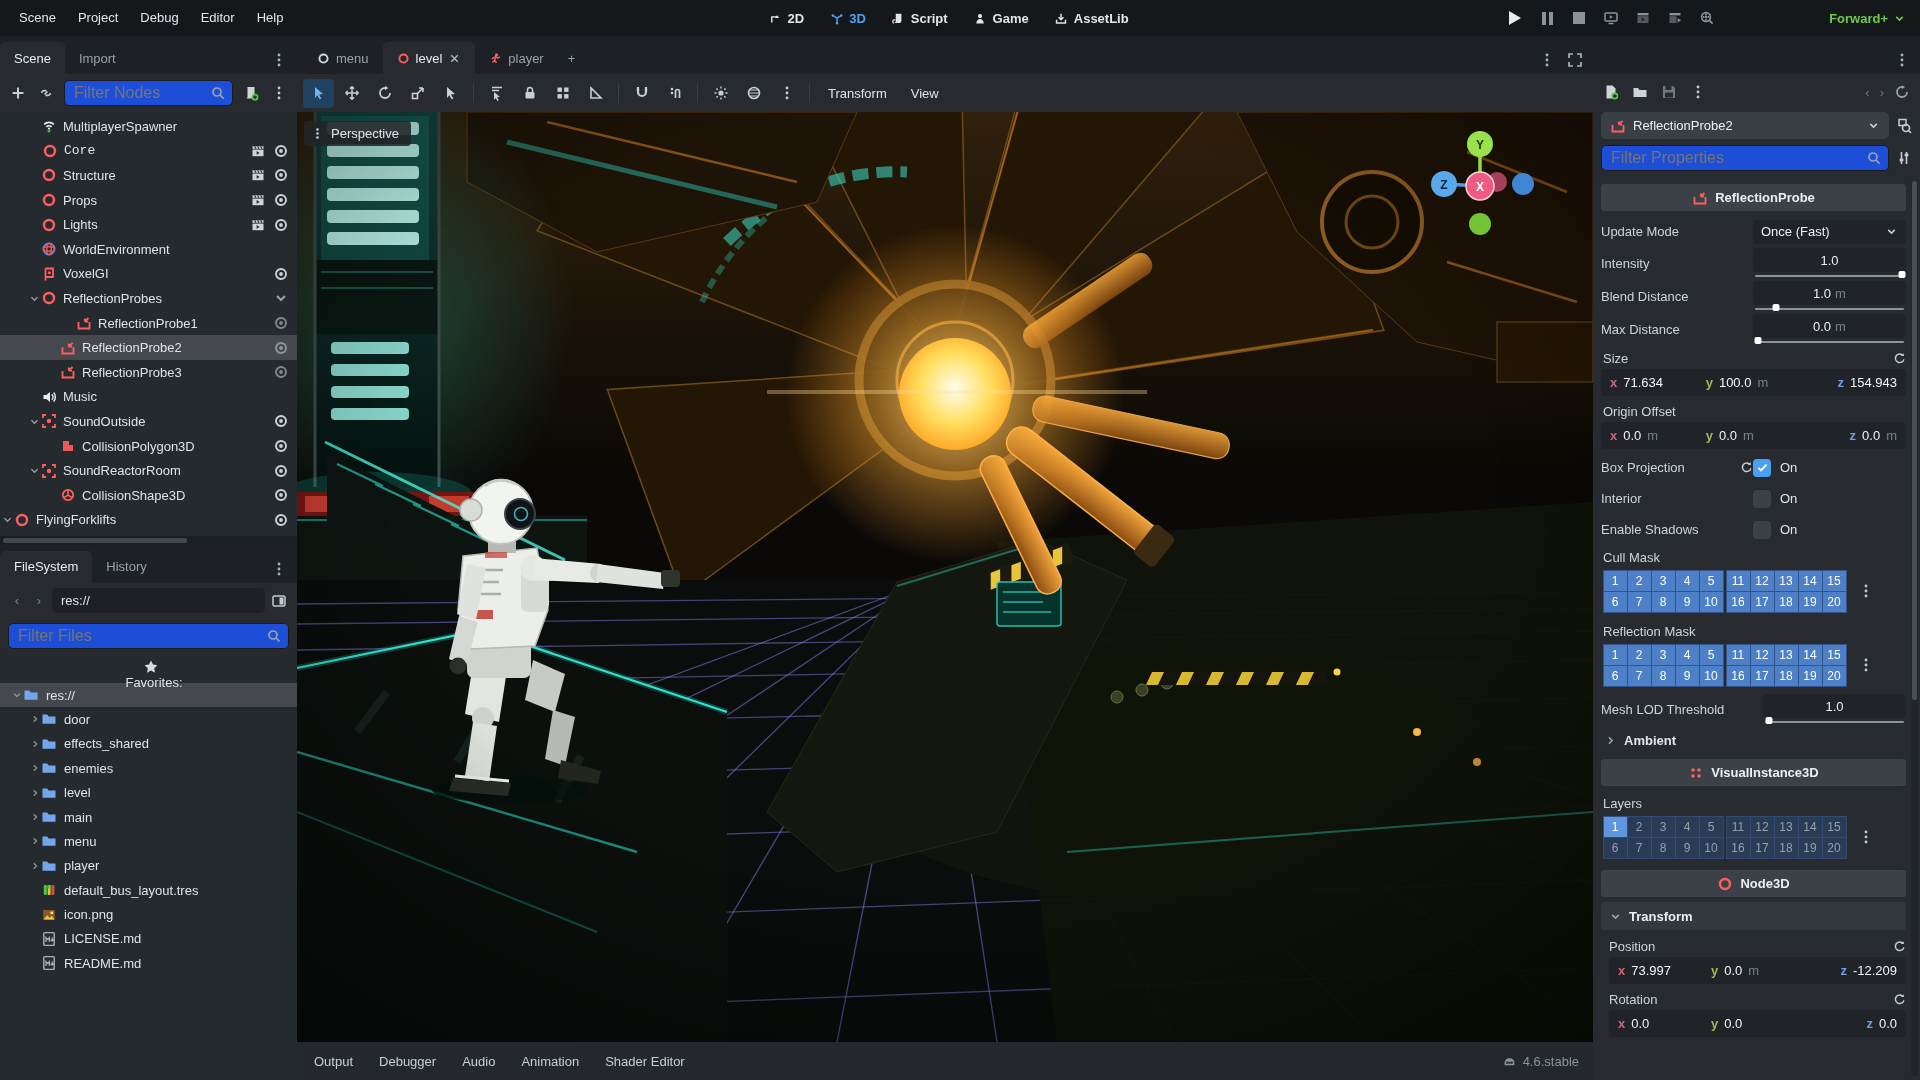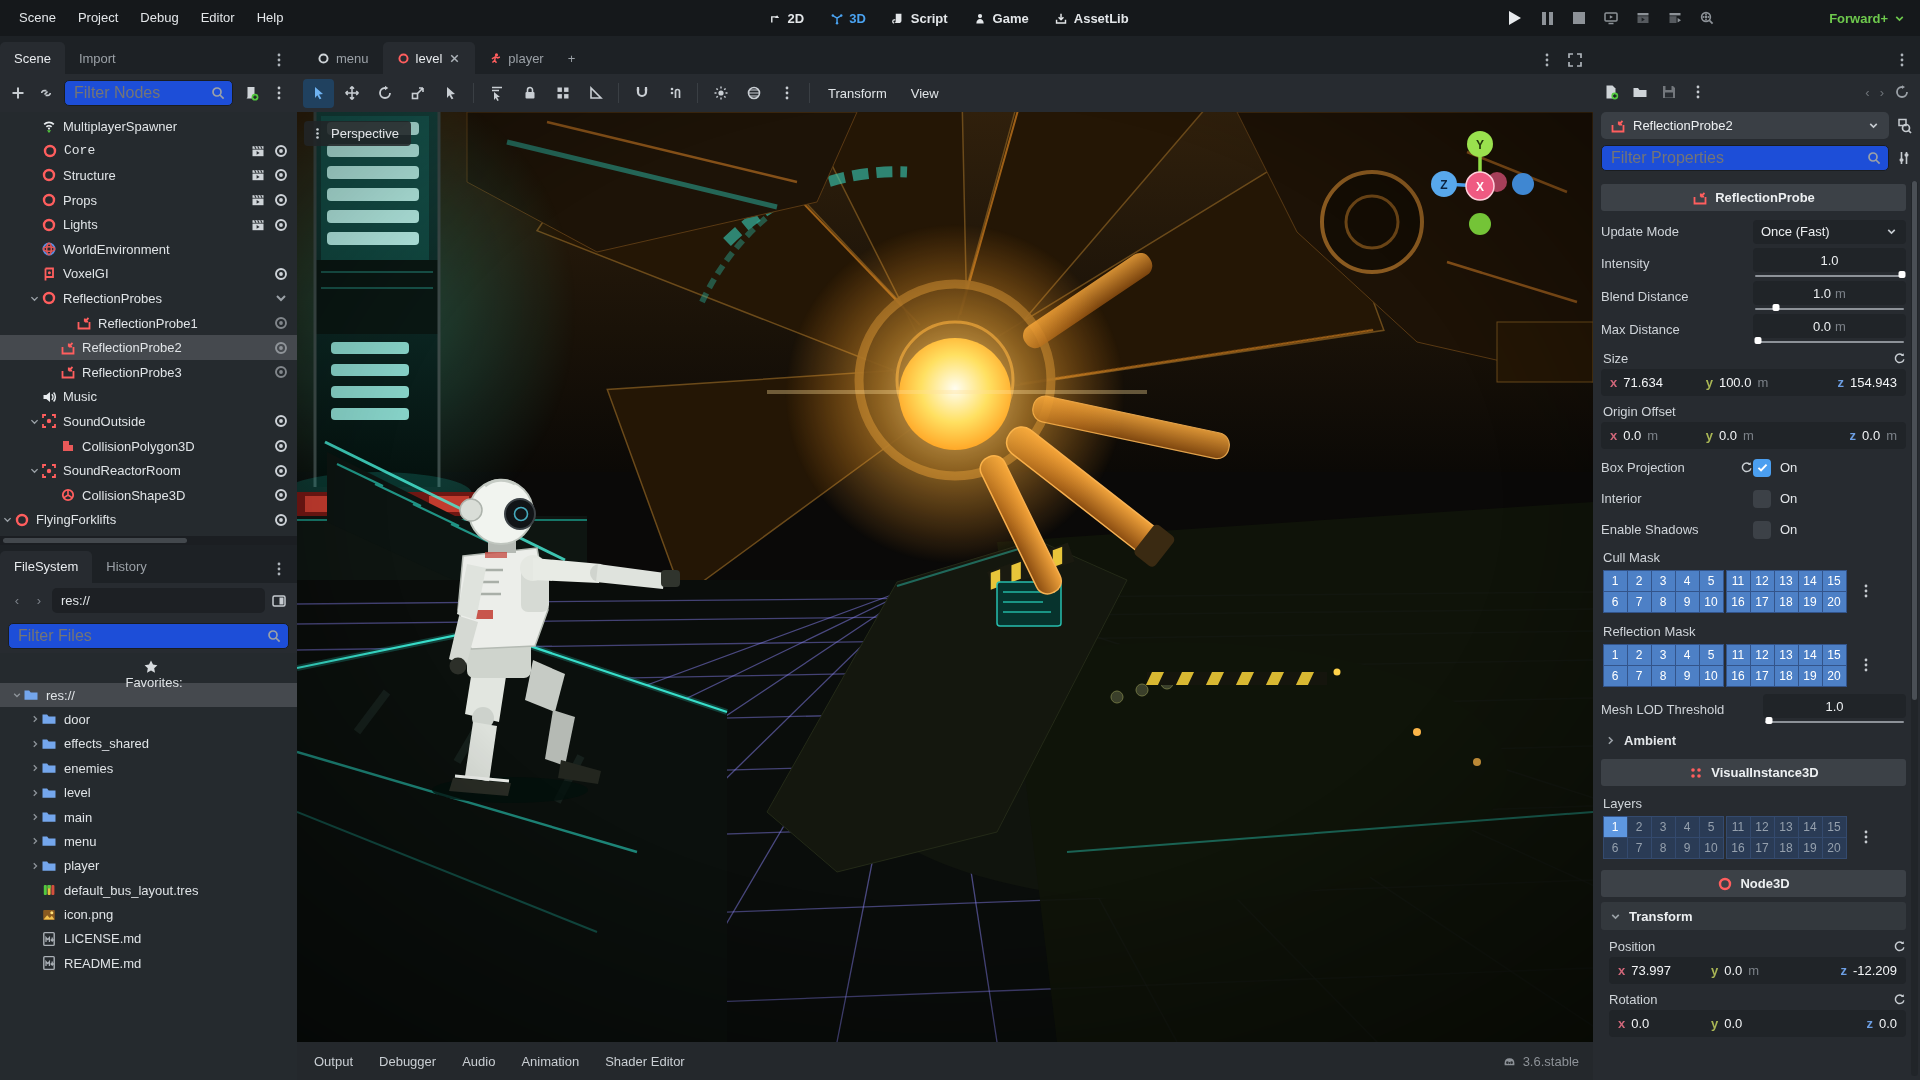--- a/index.html
+++ b/index.html
@@ -1337,7 +1337,7 @@
             <rect x="7.3" y="8.6" width="1.4" height="2.4" fill="#2c3034"></rect>
           </svg>
         </span>
-      <span>3.6.stable</span>
+      <span>4.6.stable</span>
     </div>
   </div>
 </div>

